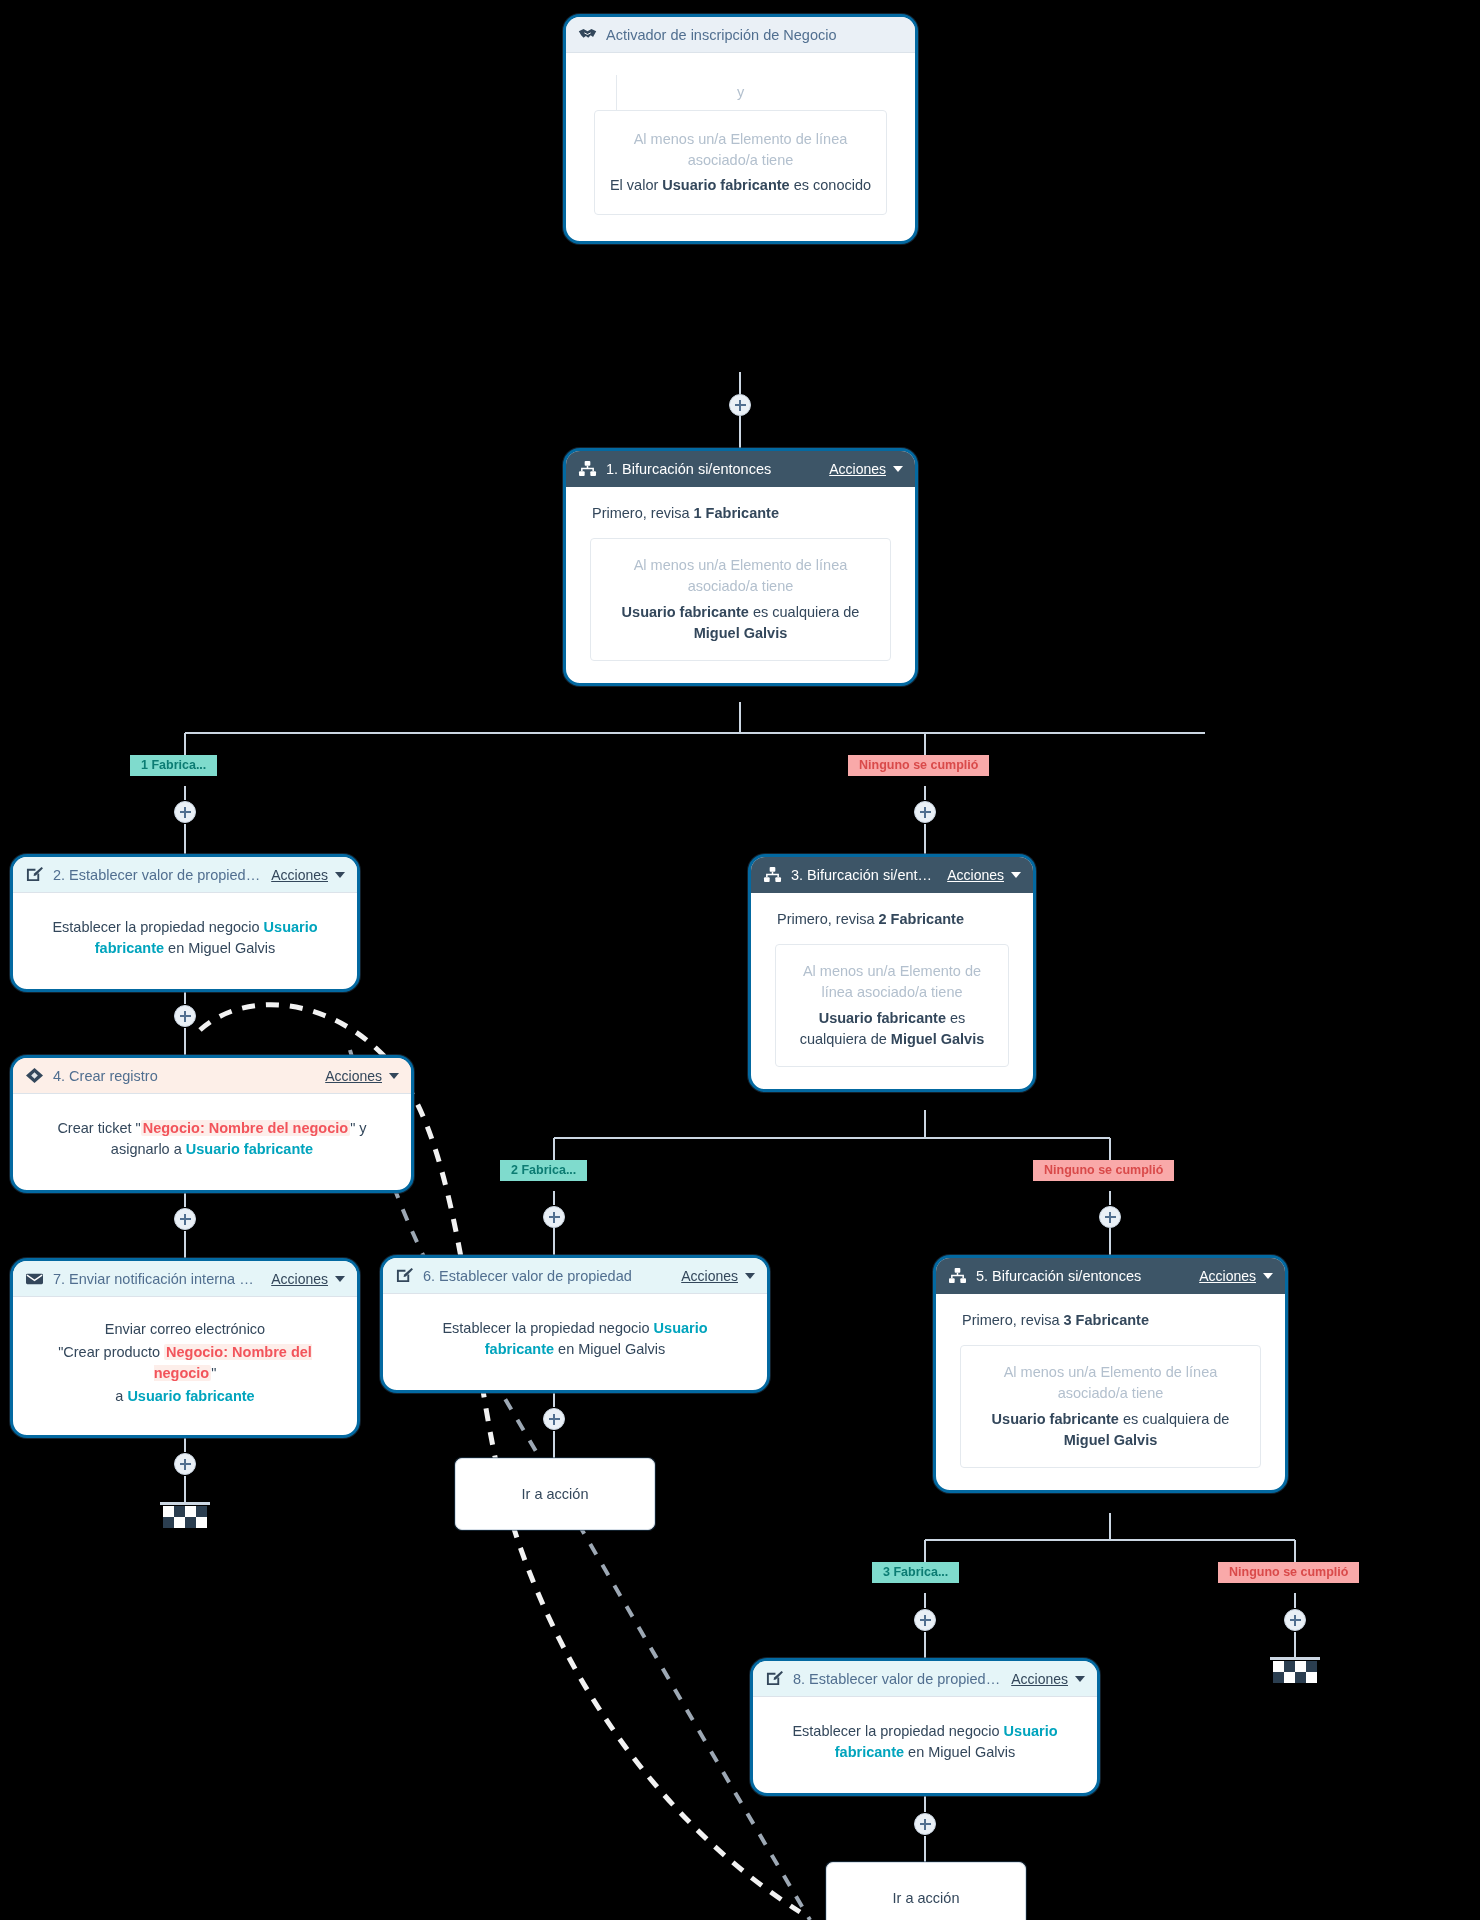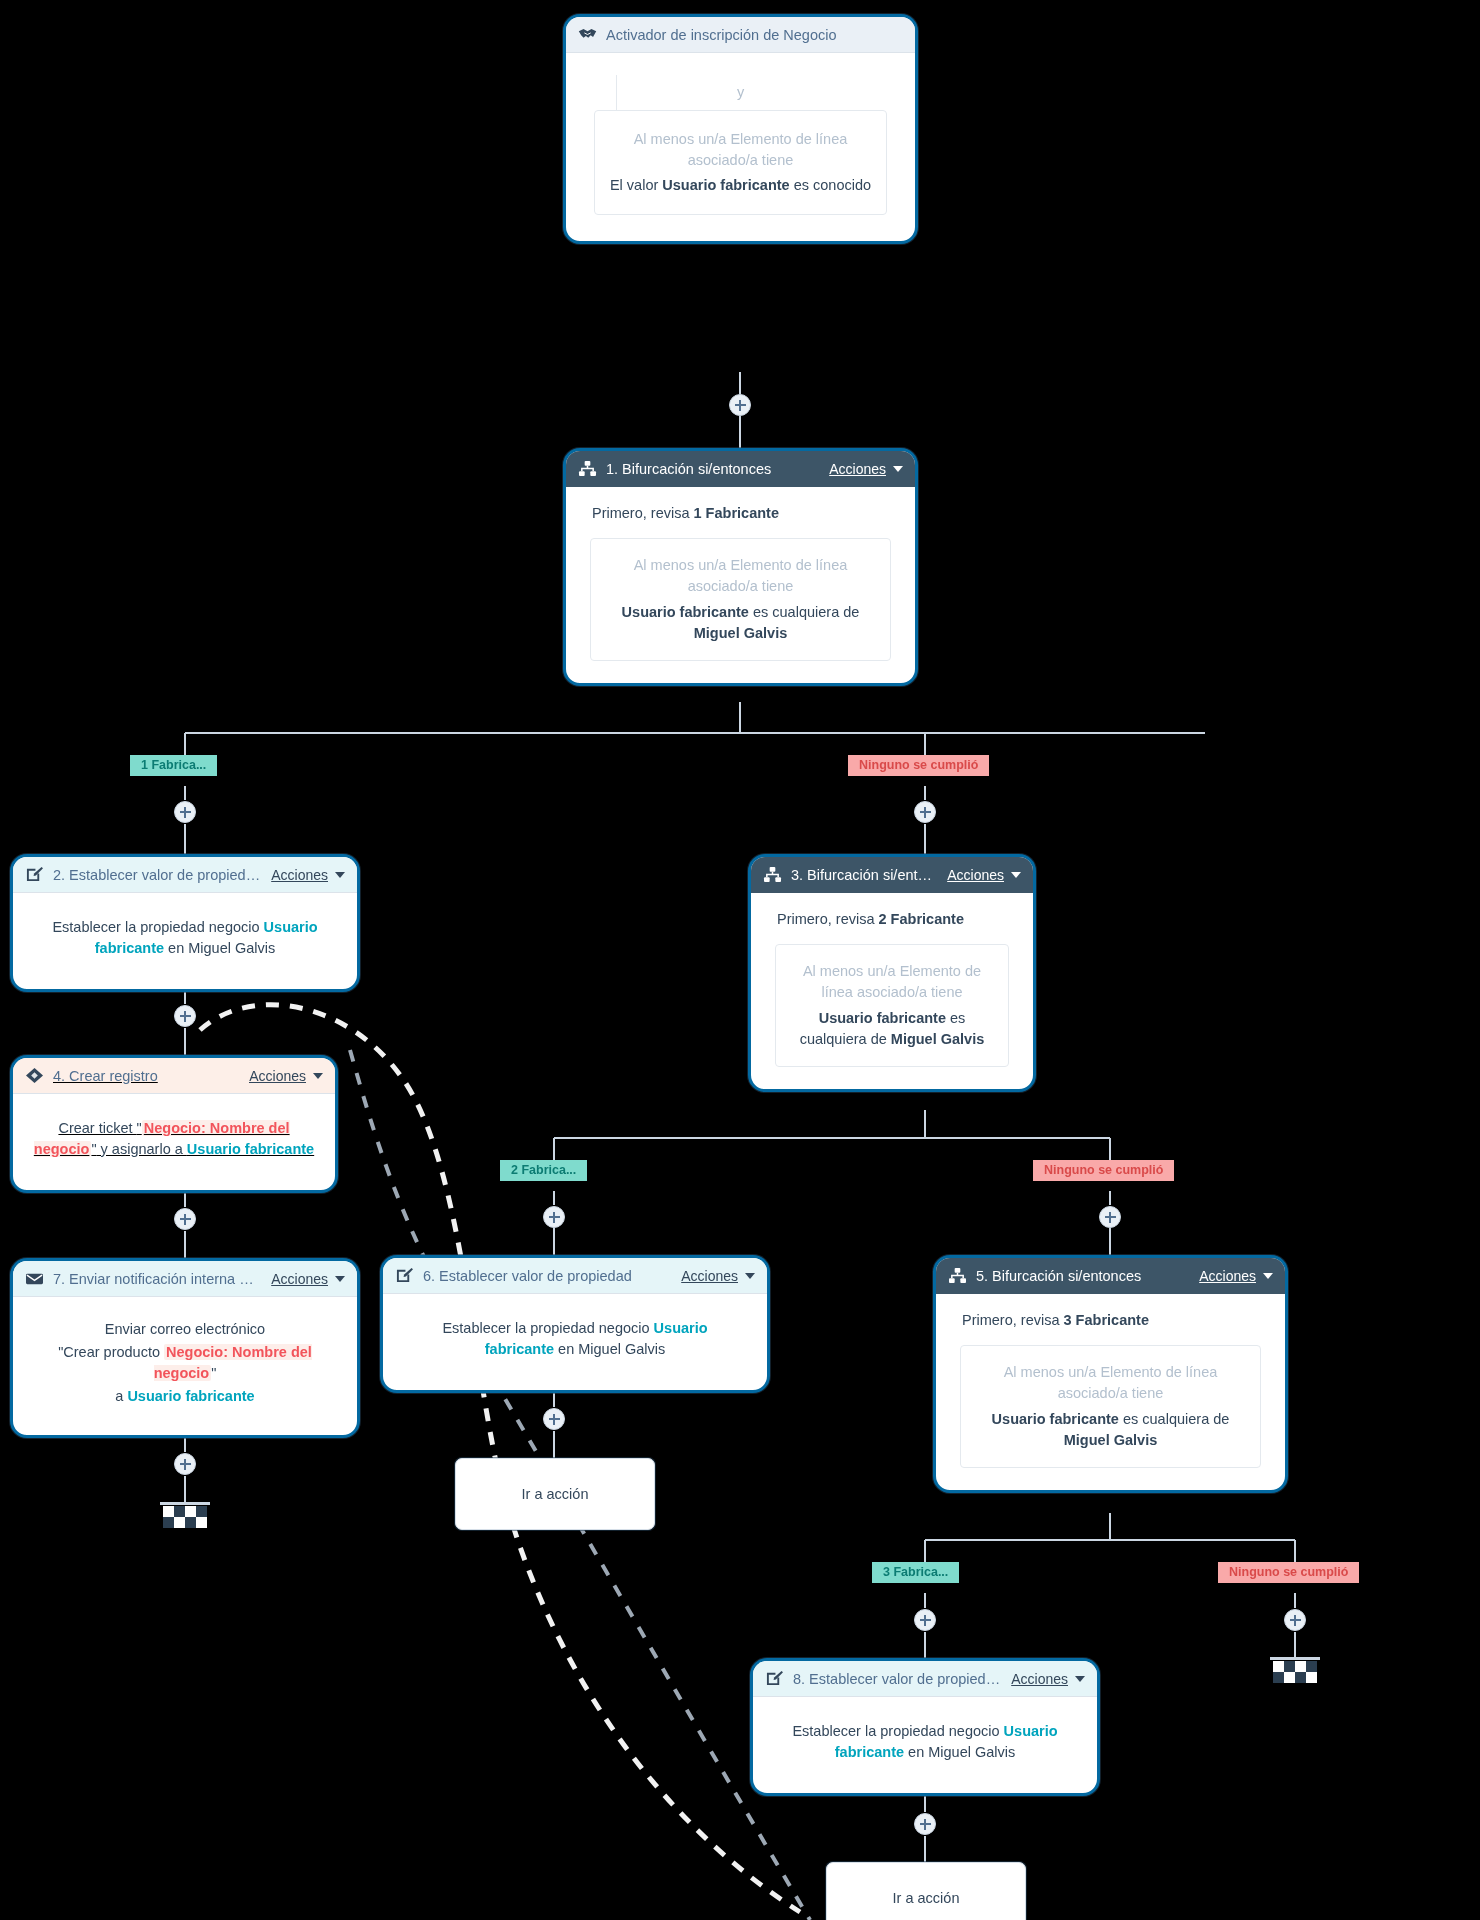--- a/index.html
+++ b/index.html
@@ -265,7 +265,7 @@
     </div>
   </div>
 
-  <div class="card" style="left:10px; top:1055px; width:328px;text-decoration:underline;">
+  <div class="card" style="left:10px; top:1055px; width:404px;">
     <div class="card-head head-peach">
       <svg class="hicon" viewBox="0 0 20 18">
         <path d="M10 1 L19 9 L10 17 L1 9 Z" fill="#33475b"></path>

